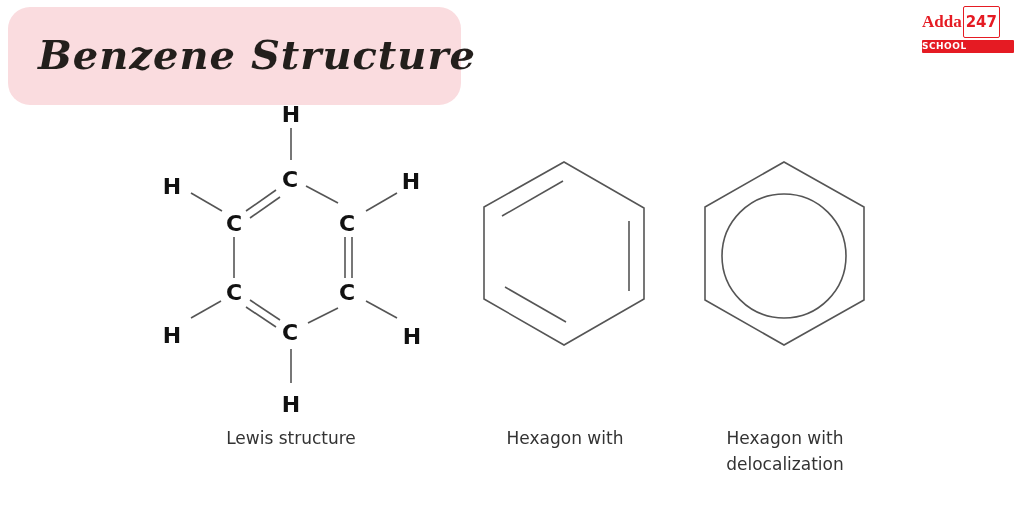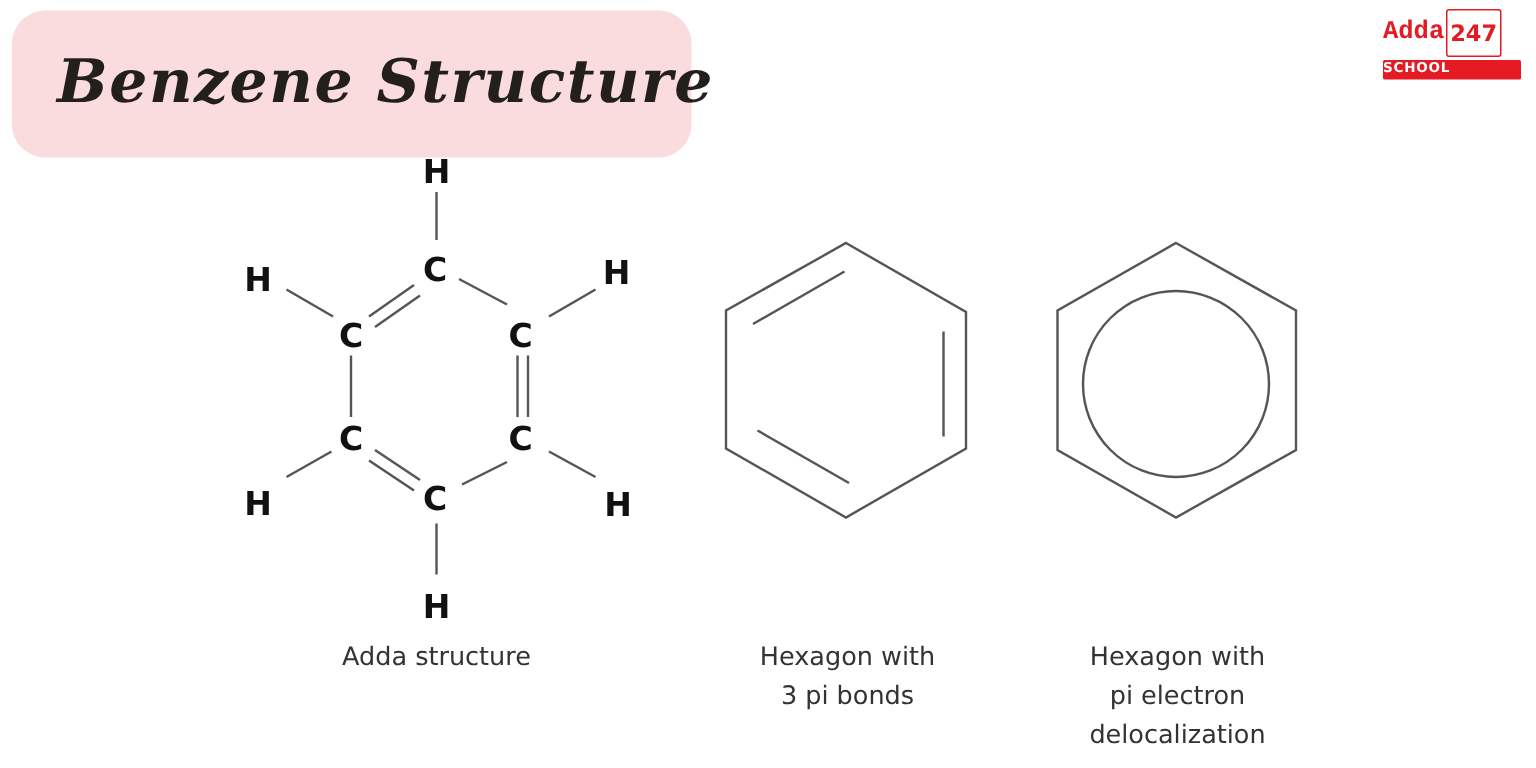--- a/index.html
+++ b/index.html
@@ -8,7 +8,7 @@
     .title-text { position: absolute; left: 30px; top: 24px; font-family: "DejaVu Serif", serif; font-style: italic; font-weight: bold; font-size: 40px; color: #231f1c; letter-spacing: 1px; white-space: nowrap; }
     .logo { position: absolute; left: 922px; top: 6px; width: 92px; }
     .logo-top { display: flex; align-items: center; }
-    .logo-adda { font-family: Liberation Mono, monospace; font-weight: bold; font-size: 17px; color: #e51b23; line-height: 20px; }
+    .logo-adda { font-family: Liberation Serif, serif; font-weight: bold; font-size: 17px; color: #e51b23; line-height: 20px; }
     .logo-num { font-family: "DejaVu Sans", sans-serif; font-weight: bold; font-size: 15px; color: #e51b23; border: 1.5px solid #e51b23; border-radius: 2px; padding: 7px 2px; line-height: 16px; margin-left: 1px; }
     .logo-school { margin-top: 2px; background: #e51b23; color: #ffffff; font-family: "DejaVu Sans", sans-serif; font-weight: bold; font-size: 9px; text-align: left; height: 13px; line-height: 13px; border-radius: 1px; letter-spacing: 0.5px; }
     svg.diagram { position: absolute; left: 0; top: 0; }

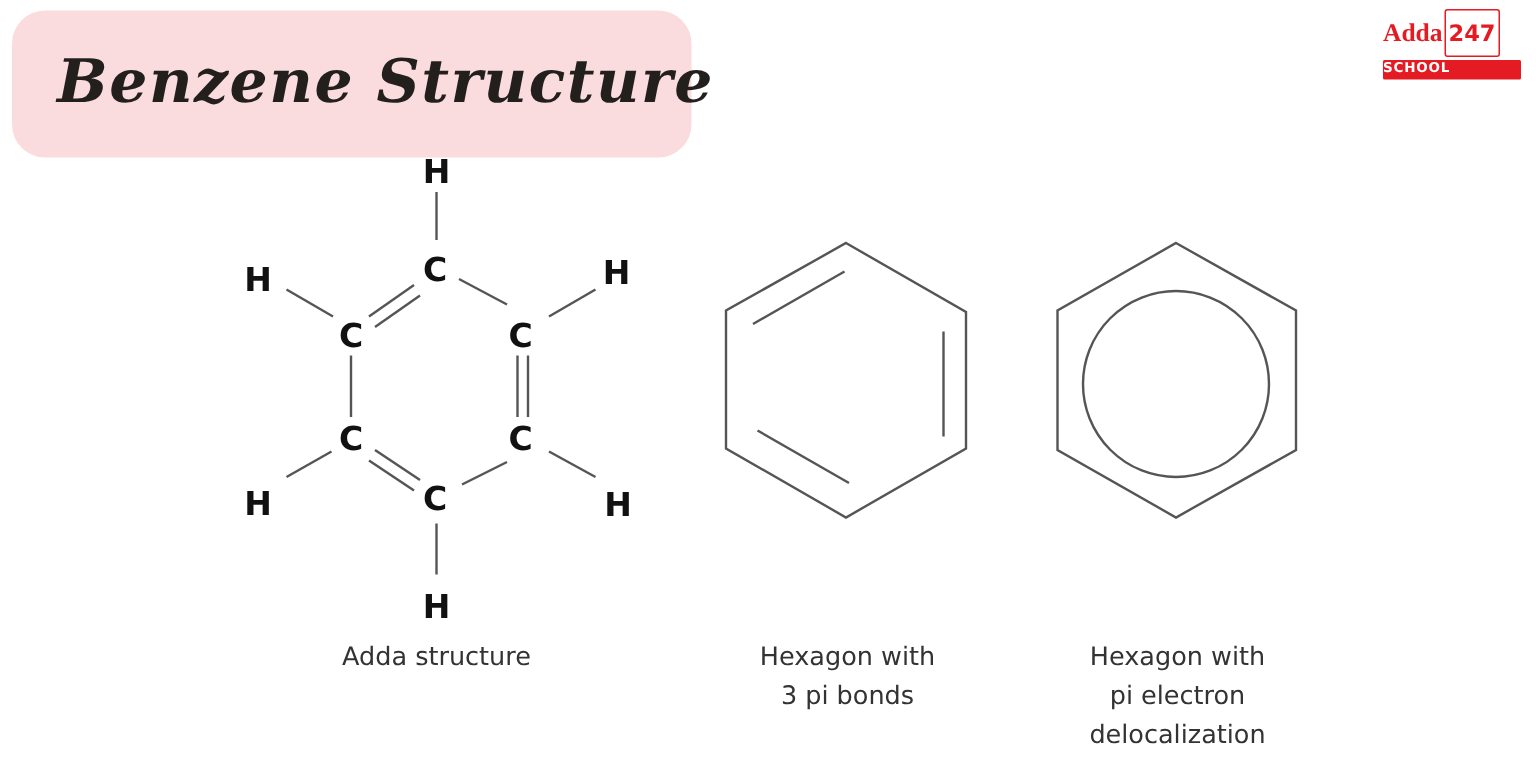--- a/index.html
+++ b/index.html
@@ -80,7 +80,7 @@
 </svg>
 
 <div class="caption" style="left: 210px; top: 425px; width: 162px;">
-  <div>Adda structure</div>
+  <div>Lewis structure</div>
 </div>
 
 <div class="caption" style="left: 485px; top: 425px; width: 160px;">

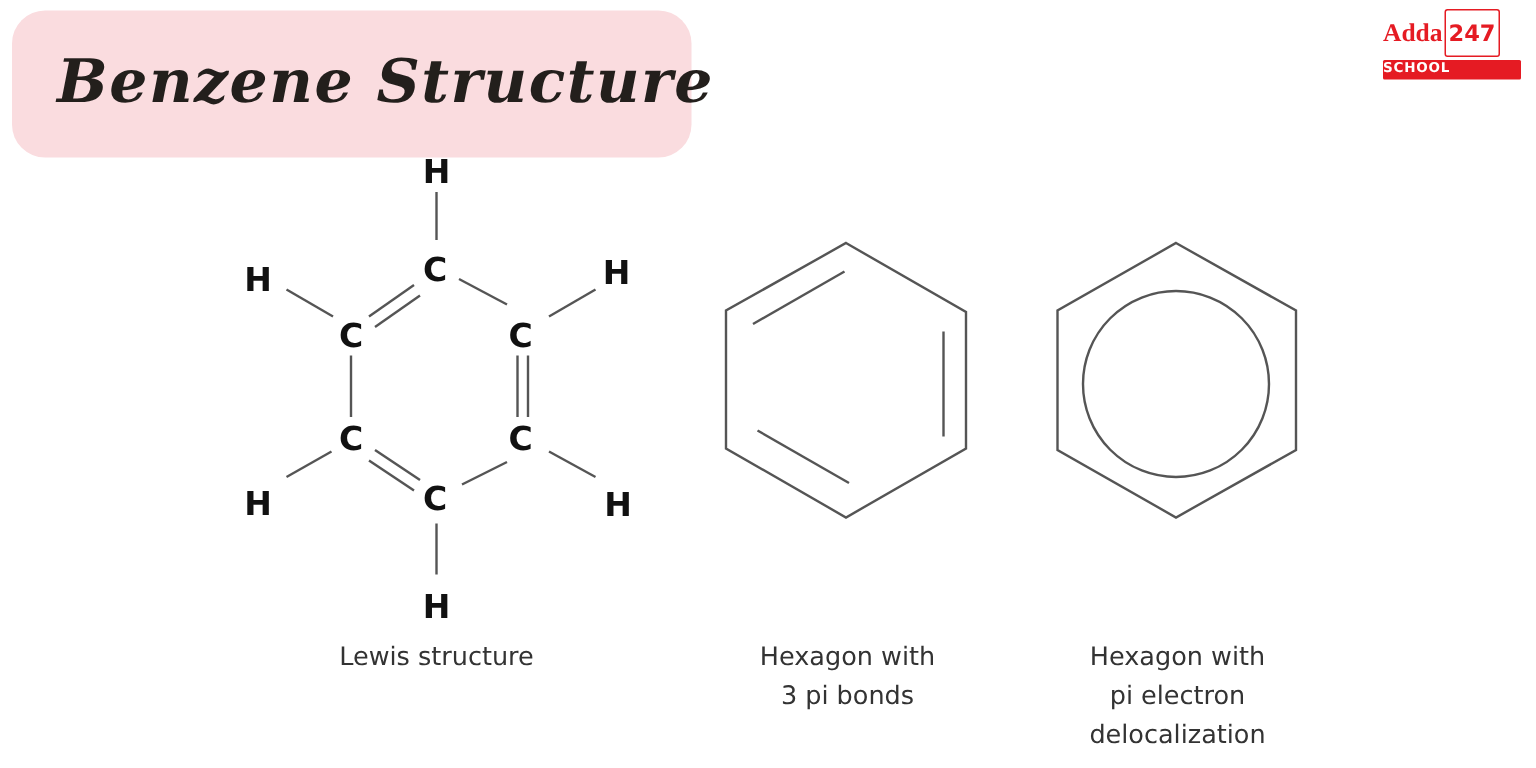--- a/index.html
+++ b/index.html
@@ -85,7 +85,6 @@
 
 <div class="caption" style="left: 485px; top: 425px; width: 160px;">
   <div>Hexagon with</div>
-  <div>3 pi bonds</div>
 </div>
 
 <div class="caption" style="left: 700px; top: 425px; width: 170px;">

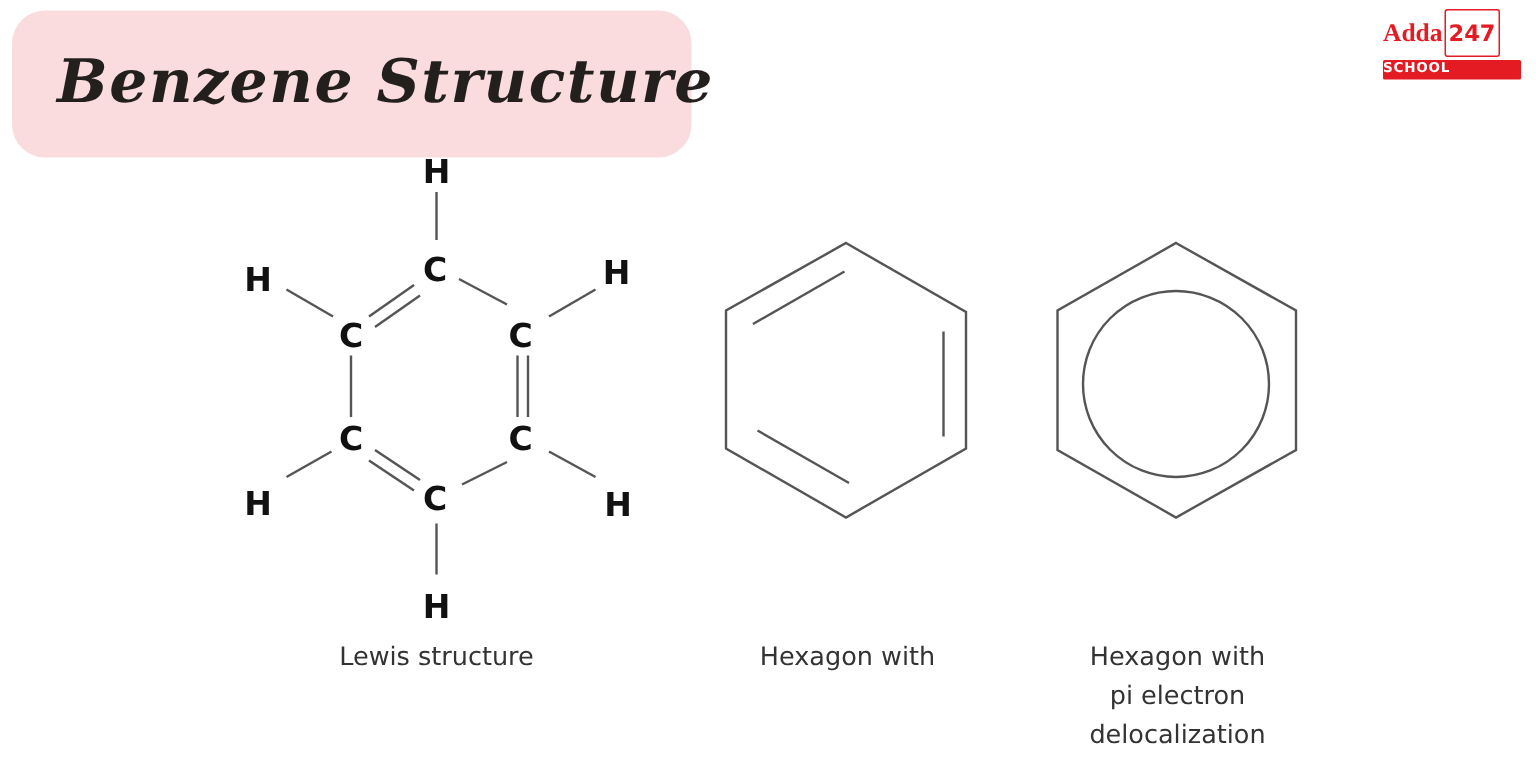--- a/index.html
+++ b/index.html
@@ -89,7 +89,6 @@
 
 <div class="caption" style="left: 700px; top: 425px; width: 170px;">
   <div>Hexagon with</div>
-  <div>pi electron</div>
   <div>delocalization</div>
 </div>
 

